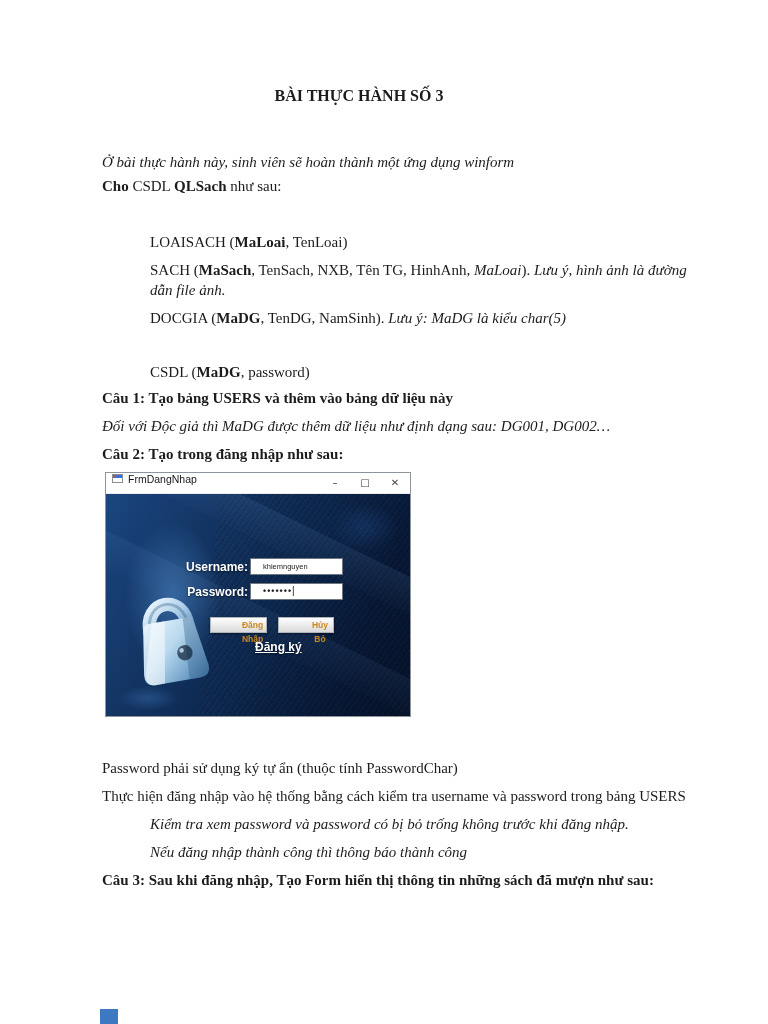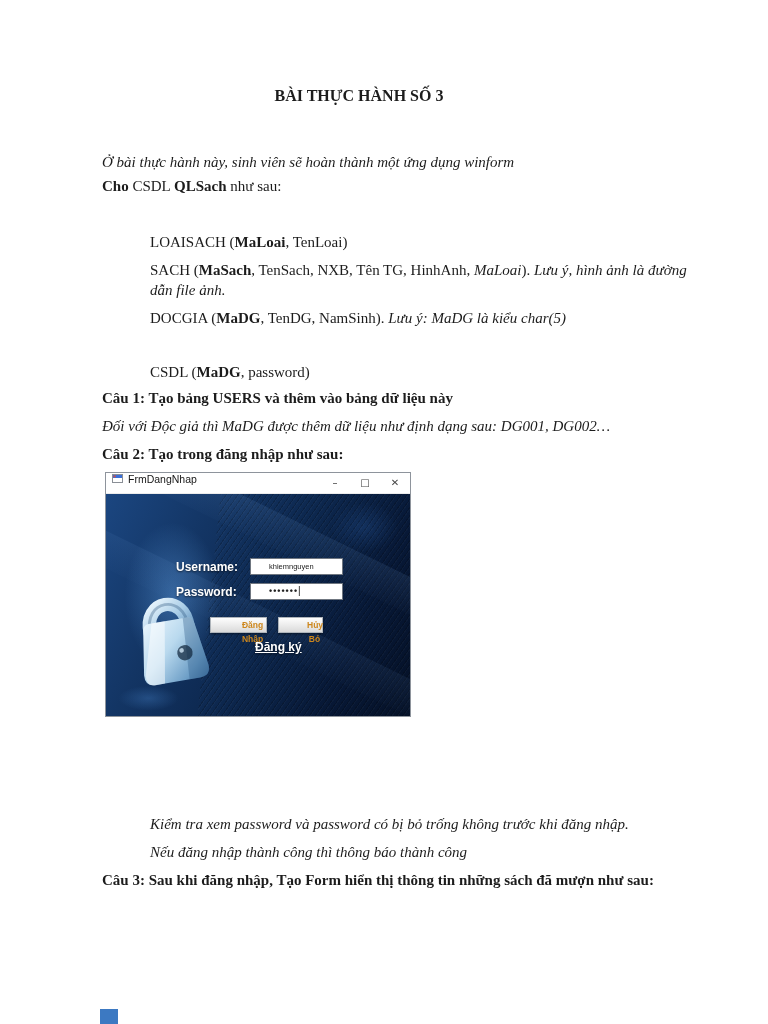--- a/index.html
+++ b/index.html
@@ -34,7 +34,7 @@
   .beam{position:absolute;width:150%;height:34px;left:-20%;
       background:linear-gradient(rgba(130,180,240,0.10), rgba(130,180,240,0.02));
       transform:rotate(26deg);}
-  .lbl{position:absolute;width:72px;color:#ffffff;font-weight:bold;
+  .lbl{position:absolute;width:72px;text-align:right;color:#ffffff;font-weight:bold;
       font-size:12px;text-shadow:0 1px 2px rgba(0,0,0,.6);}
   .tbox{position:absolute;width:93px;height:17px;background:#ffffff;border:1px solid #6f7680;
       box-sizing:border-box;font-size:7.5px;color:#222;line-height:15px;padding-left:18px;

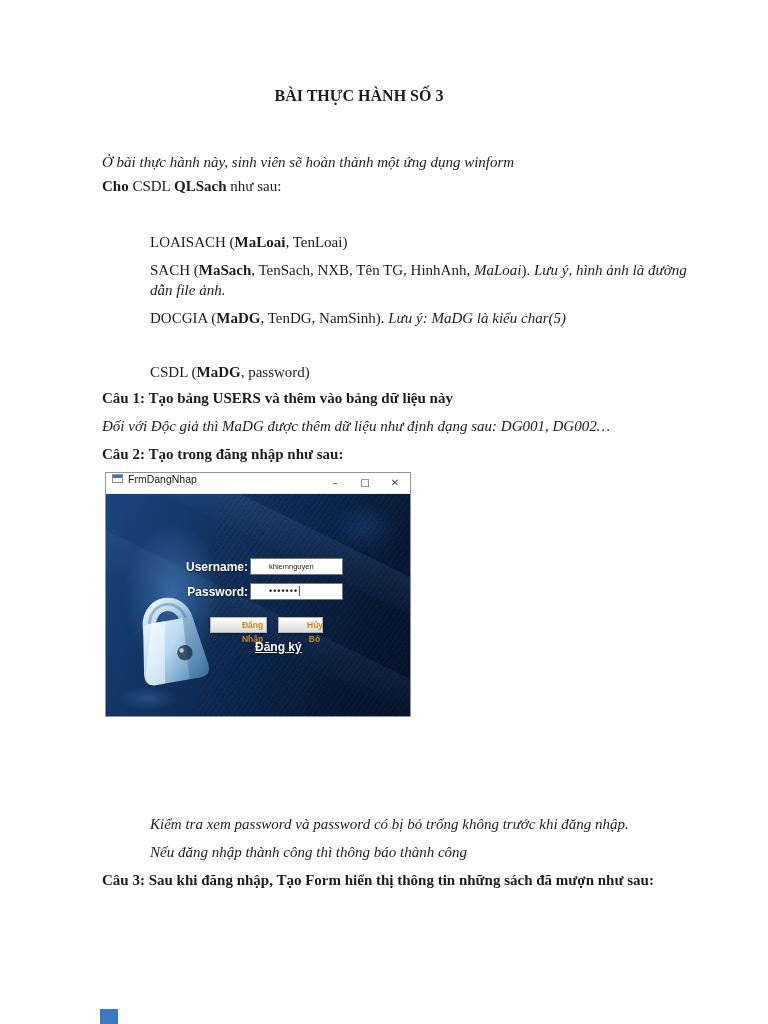--- a/index.html
+++ b/index.html
@@ -37,7 +37,7 @@
   .lbl{position:absolute;width:72px;text-align:right;color:#ffffff;font-weight:bold;
       font-size:12px;text-shadow:0 1px 2px rgba(0,0,0,.6);}
   .tbox{position:absolute;width:93px;height:17px;background:#ffffff;border:1px solid #6f7680;
-      box-sizing:border-box;font-size:7.5px;color:#222;line-height:15px;padding-left:18px;
+      box-sizing:border-box;font-size:7.5px;color:#222;line-height:15px;padding-left:12px;
       white-space:nowrap;overflow:hidden;}
   .pwd{font-size:9px;font-weight:bold;letter-spacing:1px;line-height:14px;}
   .caret{font-weight:normal;letter-spacing:0;font-size:10px;}

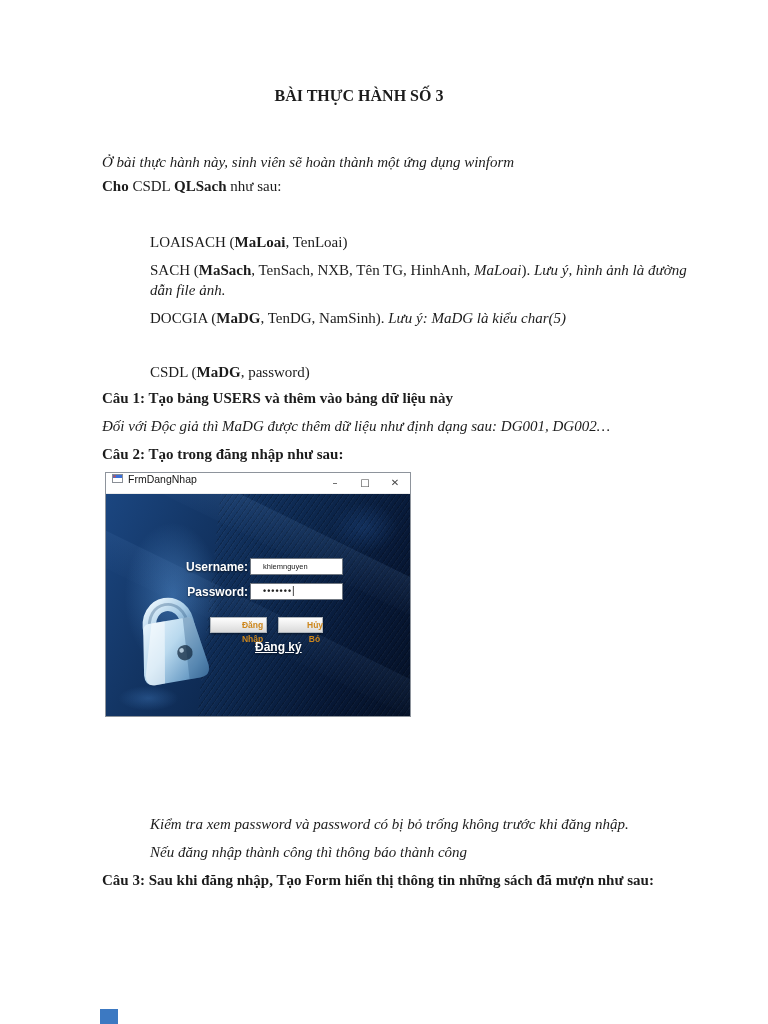--- a/index.html
+++ b/index.html
@@ -124,7 +124,7 @@
       </div>
 
       <div class="fbtn" style="left:104px;top:123px;width:57px">Đăng Nhập</div>
-      <div class="fbtn" style="left:172px;top:123px;width:45px">Hủy Bỏ</div>
+      <div class="fbtn" style="left:172px;top:123px;width:56px">Hủy Bỏ</div>
 
       <span class="reg" style="left:149px;top:146px">Đăng ký</span>
     </div>

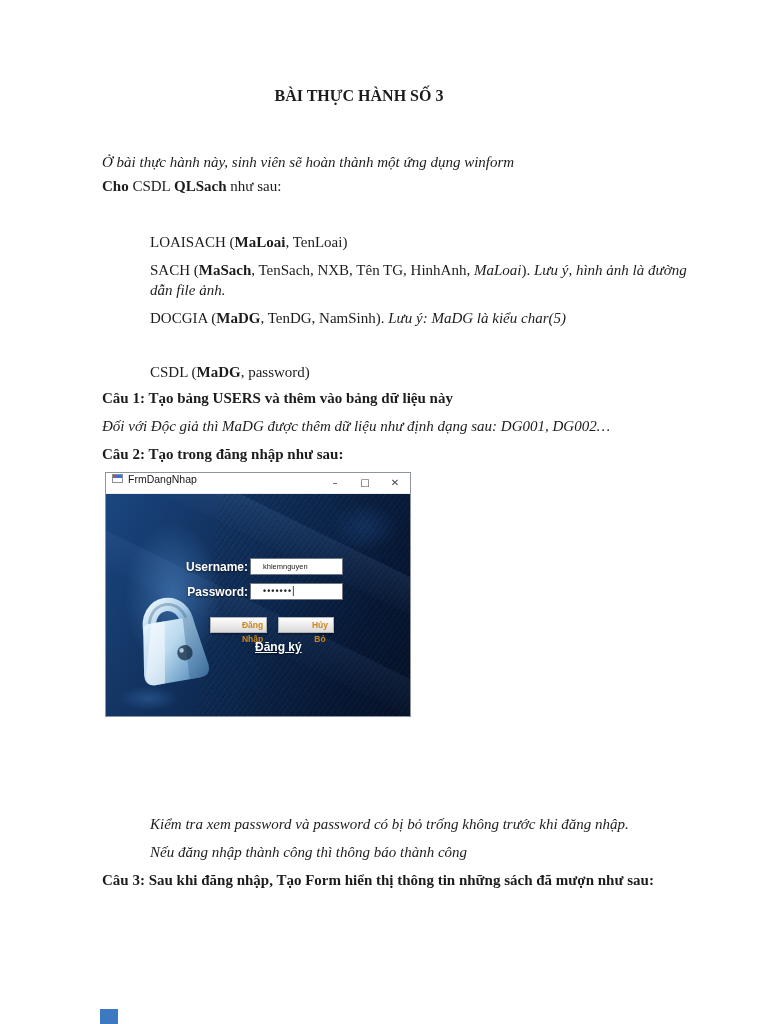--- a/index.html
+++ b/index.html
@@ -130,6 +130,7 @@
     </div>
   </div>
 
+  <div class="line" style="top:758px"><span>Password phải sử dụng ký tự ẩn (thuộc tính PasswordChar)</span></div>
   <div class="line indent i" style="top:814px"><span class="i">Kiểm tra xem password và password có bị bỏ trống không trước khi đăng nhập.</span></div>
   <div class="line indent i" style="top:842px"><span class="i">Nếu đăng nhập thành công thì thông báo thành công</span></div>
   <div class="line" style="top:870px"><span class="b">Câu 3: Sau khi đăng nhập, Tạo Form hiển thị thông tin những sách đã mượn như sau:</span></div>

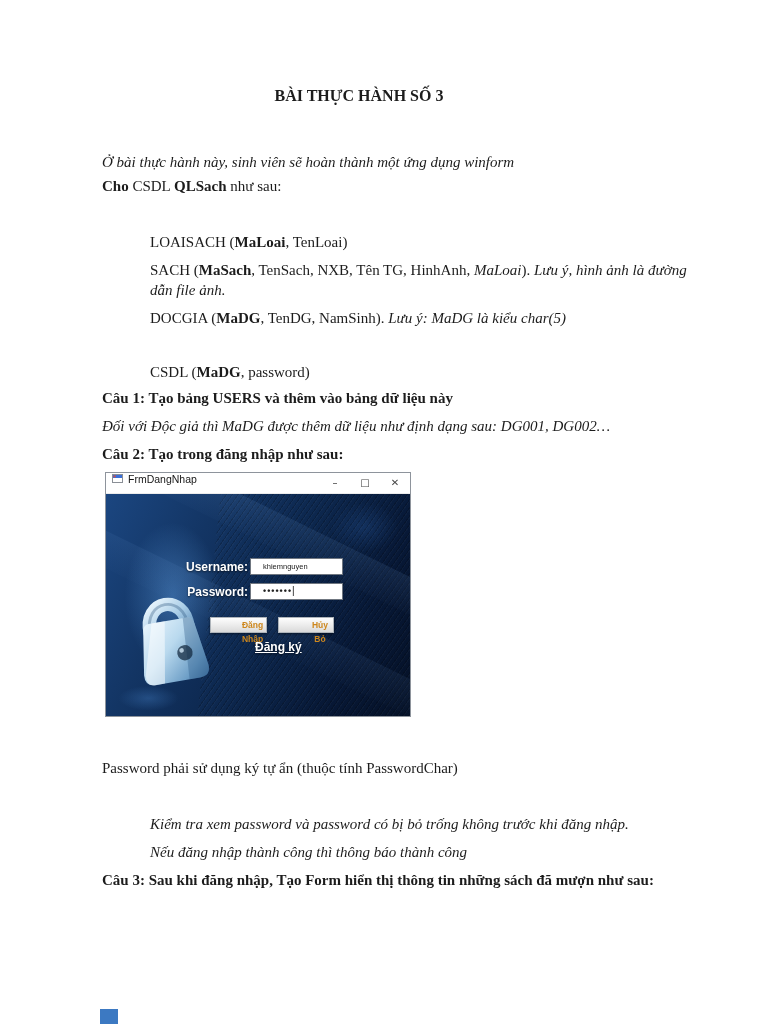--- a/index.html
+++ b/index.html
@@ -131,6 +131,7 @@
   </div>
 
   <div class="line" style="top:758px"><span>Password phải sử dụng ký tự ẩn (thuộc tính PasswordChar)</span></div>
+  <div class="line" style="top:786px"><span>Thực hiện đăng nhập vào hệ thống bằng cách kiểm tra username và password trong bảng USERS</span></div>
   <div class="line indent i" style="top:814px"><span class="i">Kiểm tra xem password và password có bị bỏ trống không trước khi đăng nhập.</span></div>
   <div class="line indent i" style="top:842px"><span class="i">Nếu đăng nhập thành công thì thông báo thành công</span></div>
   <div class="line" style="top:870px"><span class="b">Câu 3: Sau khi đăng nhập, Tạo Form hiển thị thông tin những sách đã mượn như sau:</span></div>

